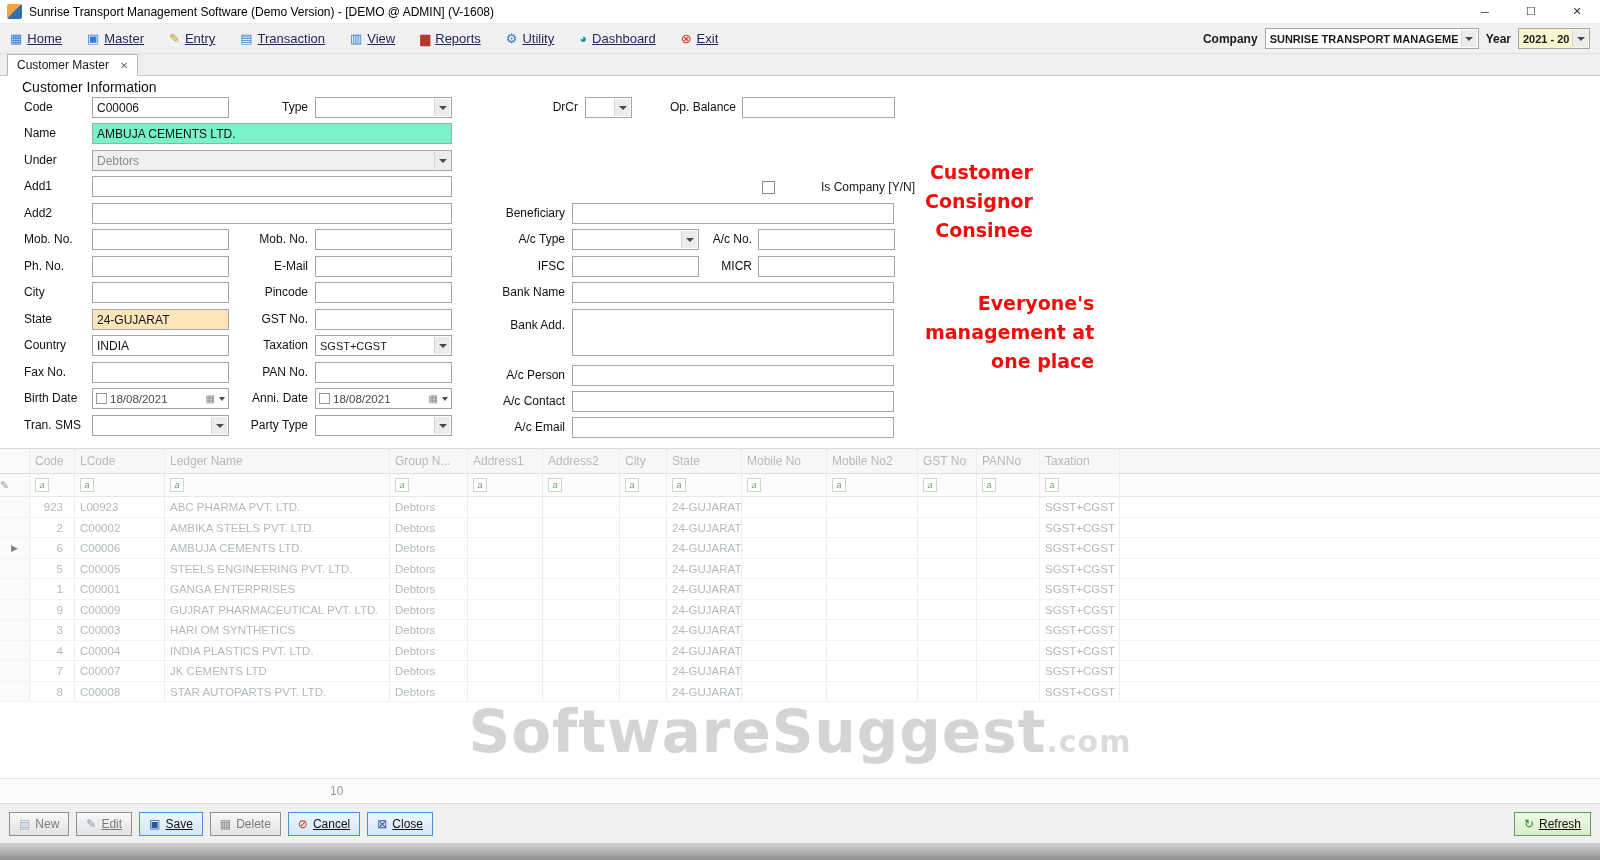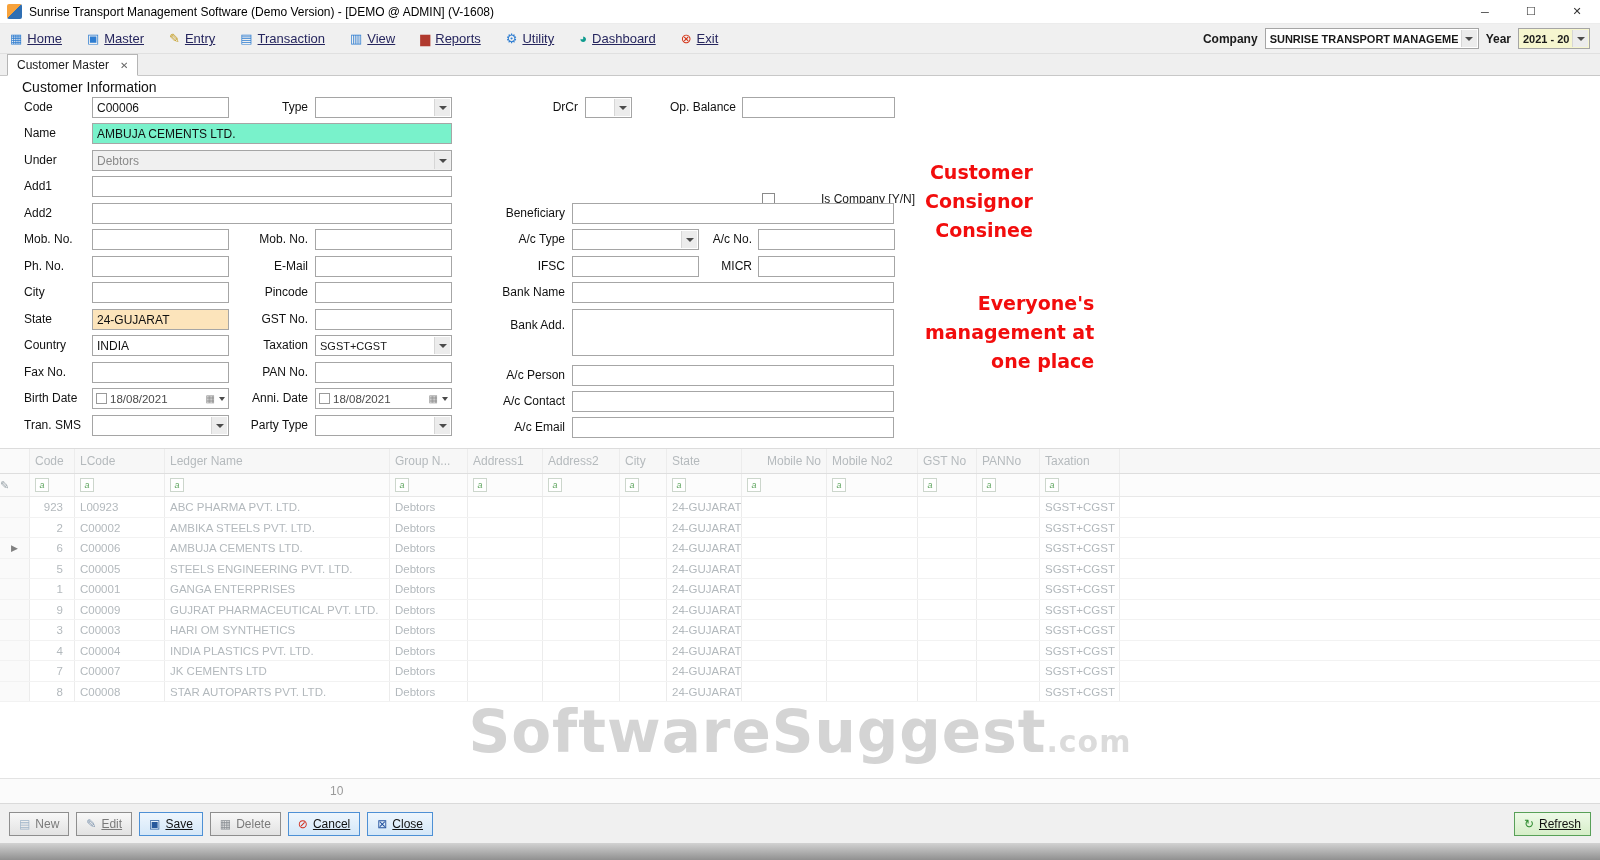--- a/index.html
+++ b/index.html
@@ -225,7 +225,7 @@
 
   <label class="flabel" style="left:24px;top:176px;width:64px;">Add1</label>
   <input class="finput" style="left: 92px; top: 176px; width: 360px;" value="">
-  <div class="cbrow" style="left:762px;top:192px;gap:46px;">
+  <div class="cbrow" style="left:762px;top:180px;gap:46px;">
     <span class="cb"></span>
     <span>Is Company [Y/N]</span>
   </div>

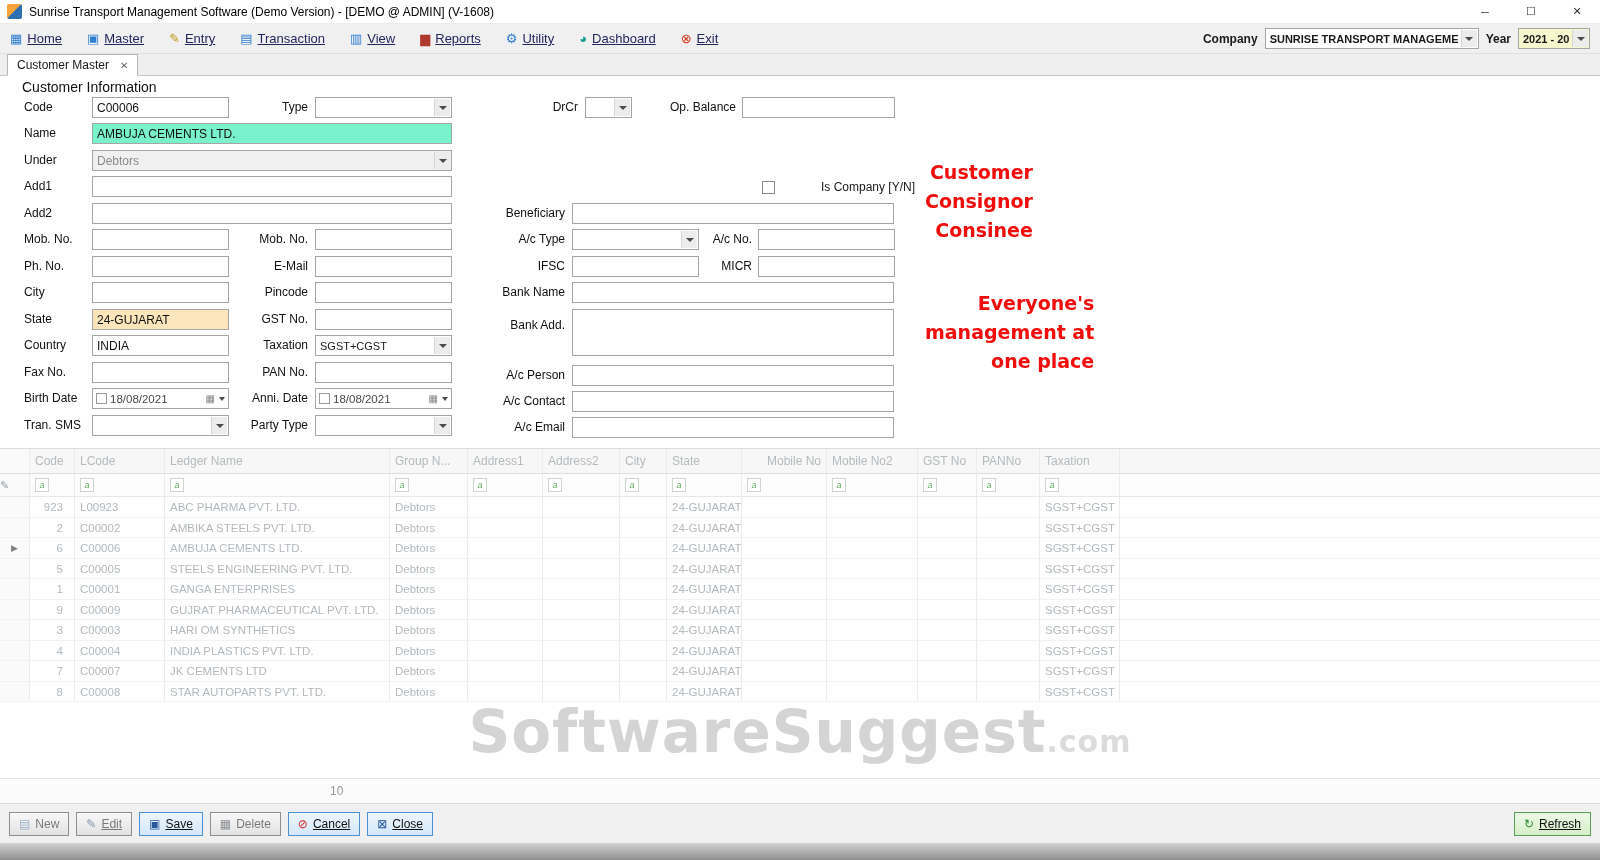--- a/index.html
+++ b/index.html
@@ -81,7 +81,7 @@
   .col-ind { width:30px; background:#fafafa; text-align:center; padding:0; }
   .col-code { width:45px; } .col-lcode { width:90px; } .col-ledger { width:225px; }
   .col-group { width:78px; } .col-a1 { width:75px; } .col-a2 { width:77px; }
-  .col-city { width:47px; } .col-state { width:75px; } .col-mob { width:85px;text-align:right; }
+  .col-city { width:47px; } .col-state { width:75px; } .col-mob { width:85px; }
   .col-mob2 { width:91px; } .col-gst { width:59px; } .col-pan { width:63px; }
   .col-tax { width:80px; } .col-fill { flex:1 1 auto; border-right:none; }
   .ghead { height:26px; line-height:25px; background:#f7f7f7; color:#b5babd; font-size:12px;

